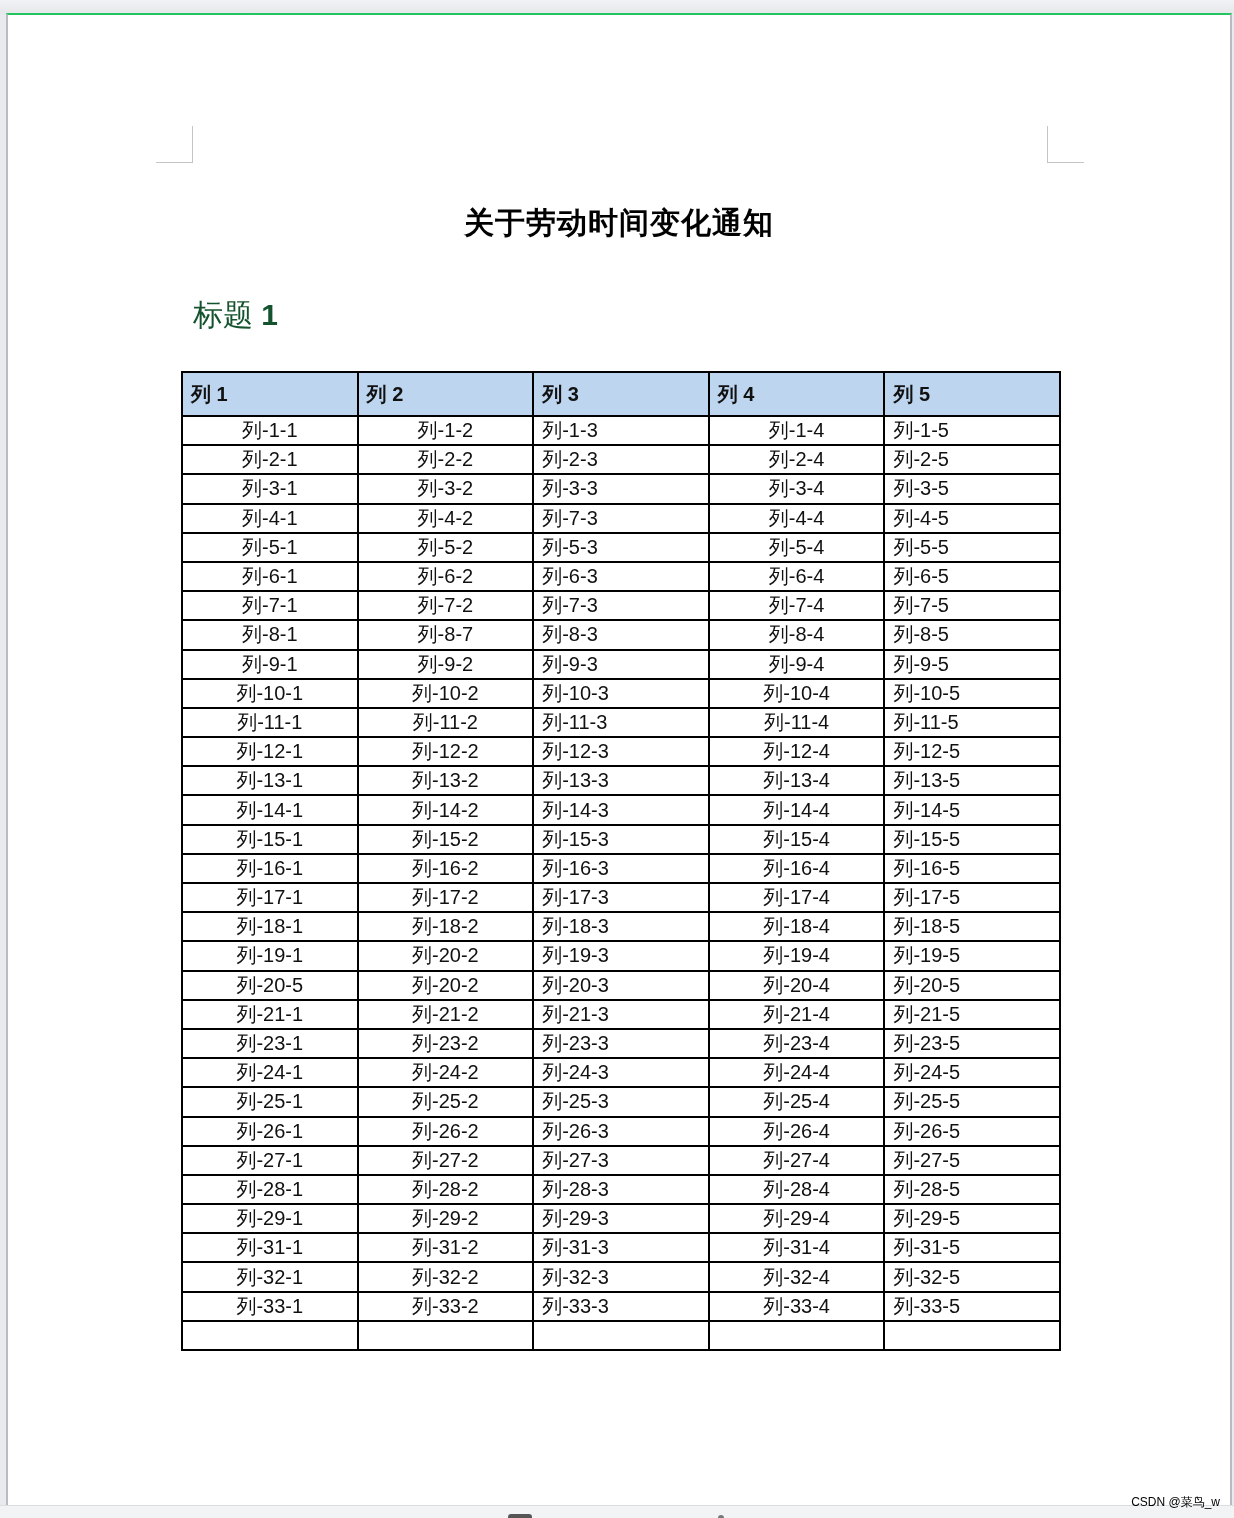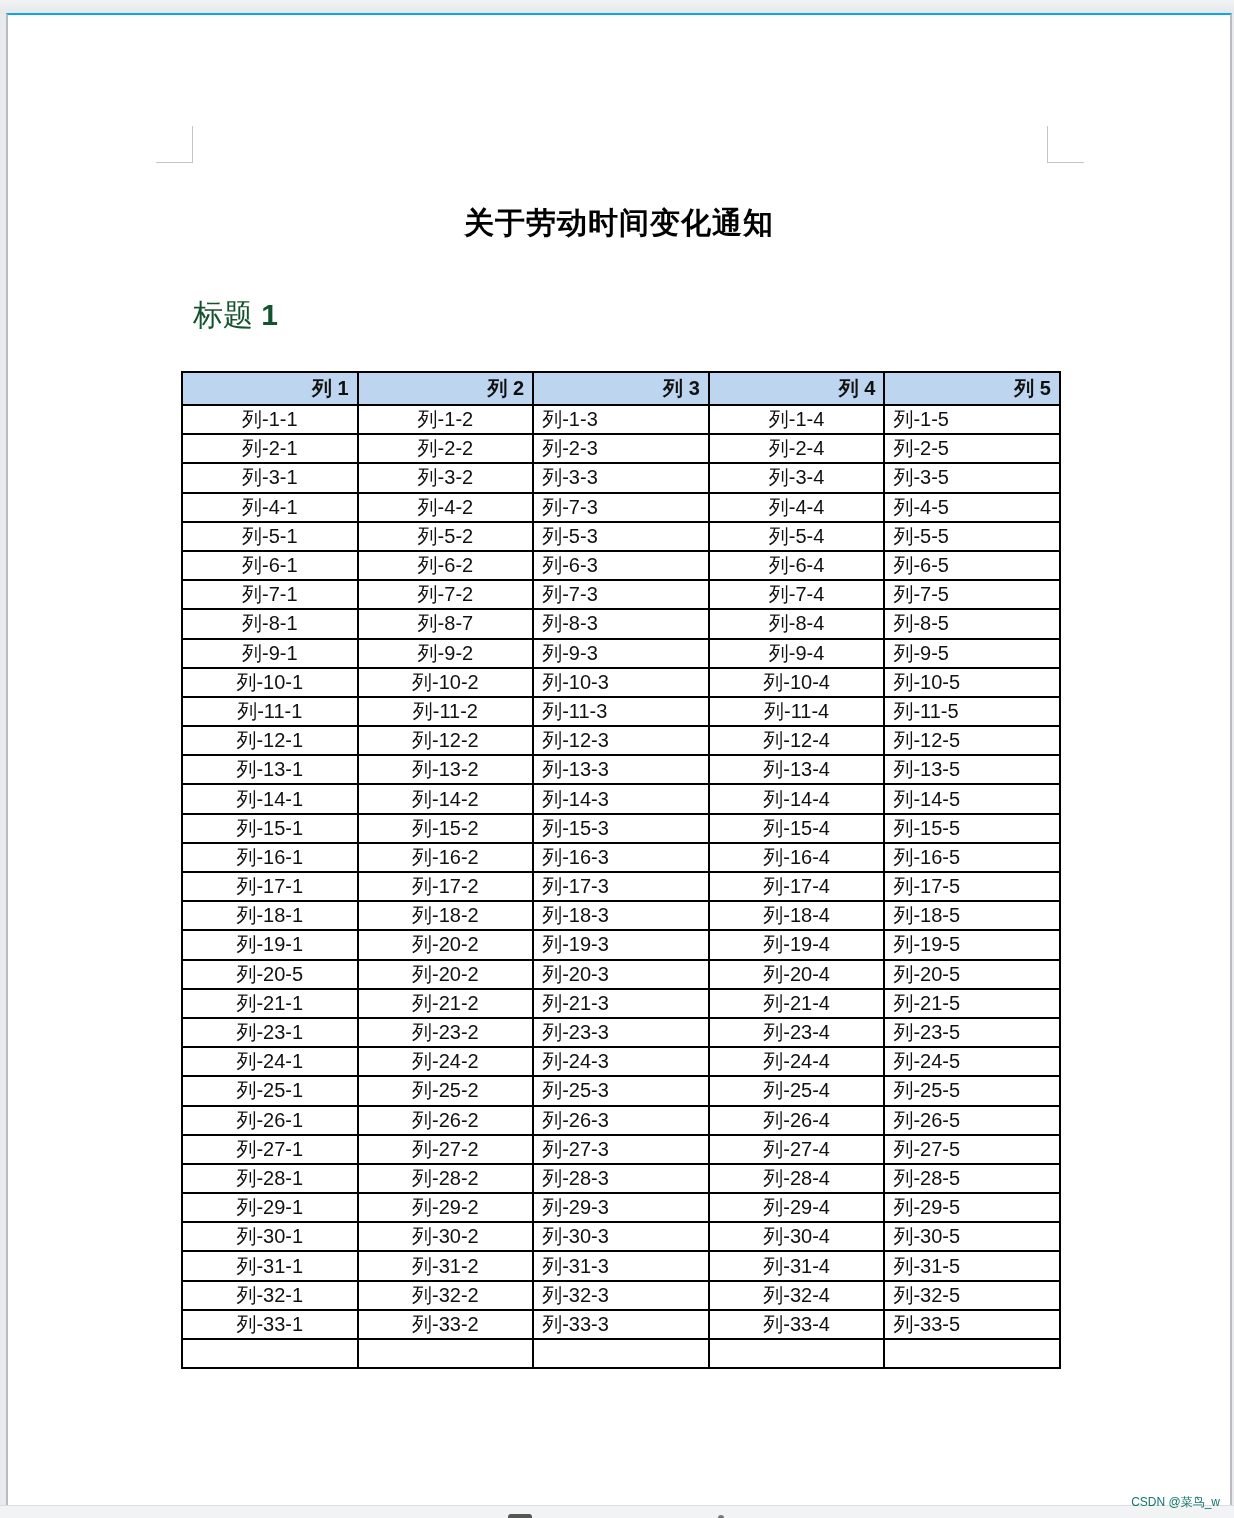--- a/index.html
+++ b/index.html
@@ -15,7 +15,7 @@
   .page {
     position: absolute; left: 6px; top: 13px; width: 1226px; height: 1492px;
     background: #ffffff;
-    border-left: 2px solid #b9bac3; border-top: 2px solid #0ea5e9; border-right: 2px solid #b9bac3;
+    border-left: 2px solid #b9bac3; border-top: 2px solid #22c55e; border-right: 2px solid #b9bac3;
     box-sizing: border-box; overflow: hidden;
   }
   .corner { position: absolute; width: 36px; height: 36px; }

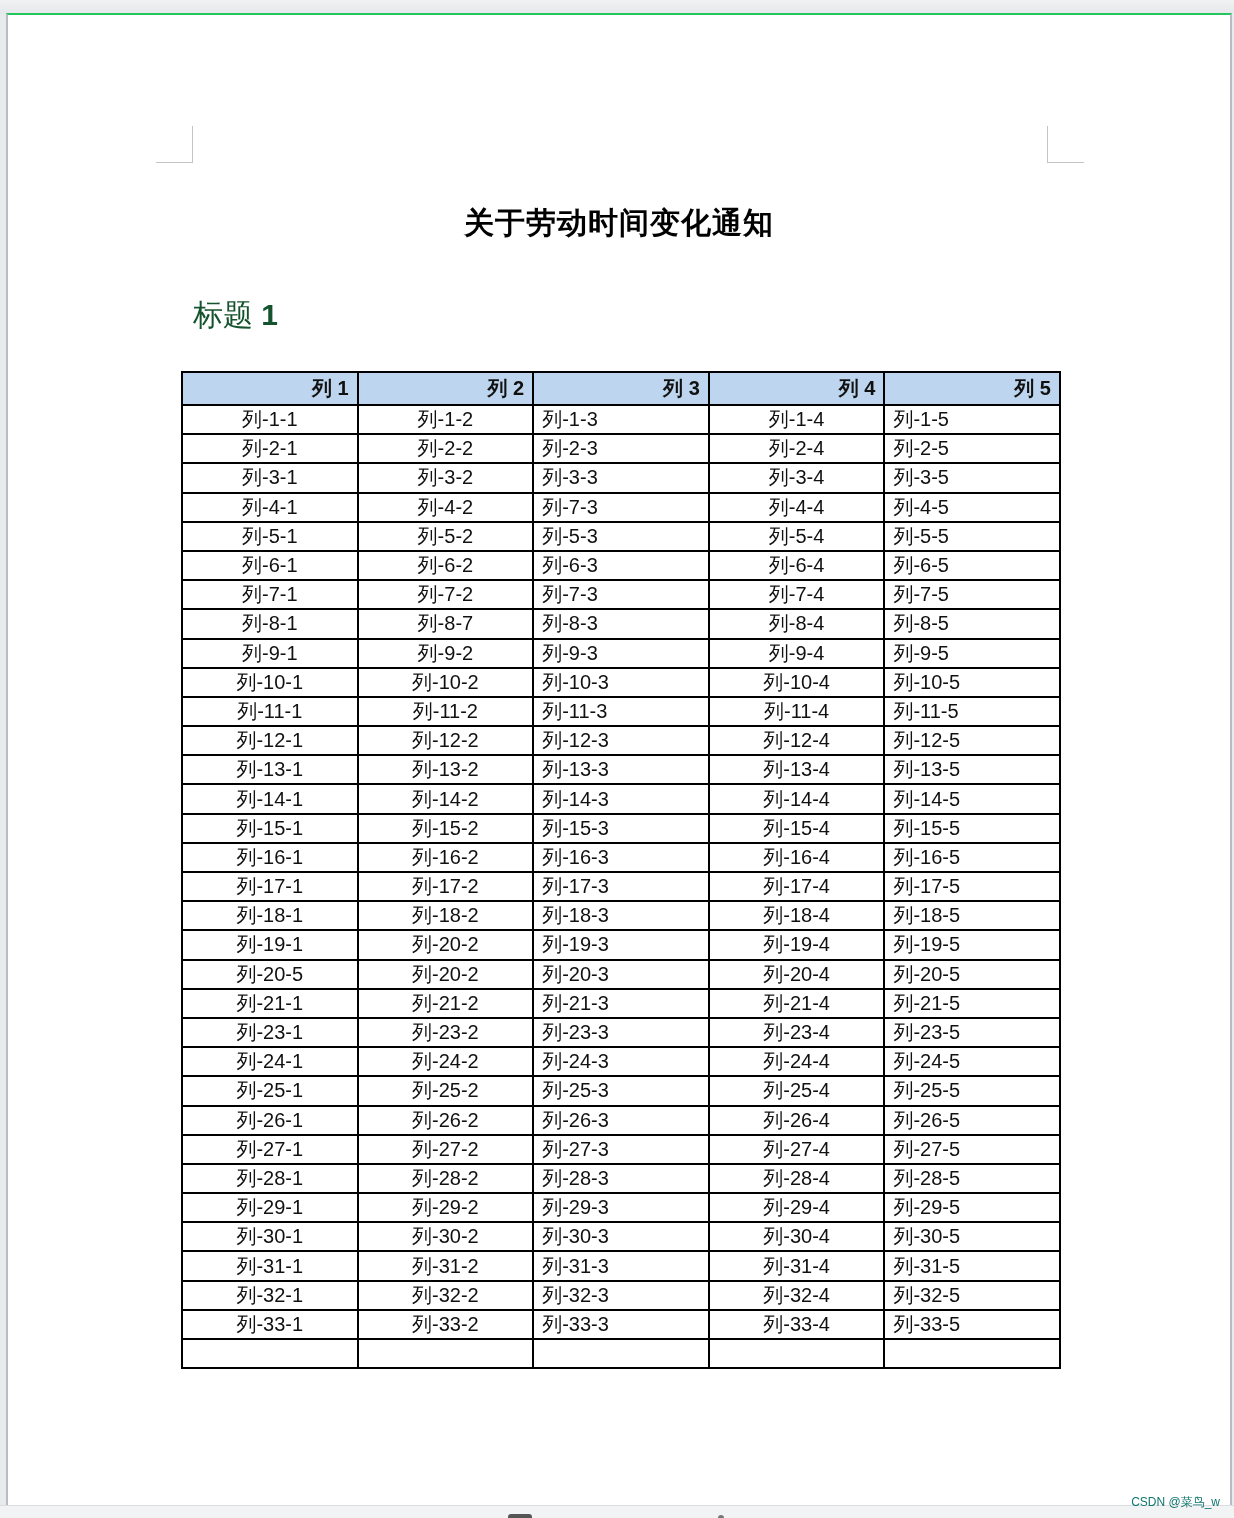--- a/index.html
+++ b/index.html
@@ -37,7 +37,7 @@
     border: 2px solid #000; height: 29.2px; padding: 0 8px; box-sizing: border-box;
     font-size: 20px; color: #111; white-space: nowrap; overflow: hidden;
   }
-  table.data th { background: #bdd5ee; font-weight: bold; text-align: right; height: 33px; }
+  table.data th { background: #bdd5ee; font-weight: bold; text-align: left; height: 44px; }
   table.data col { width: 175.6px; }
   td.c { text-align: center; }
   td.l { text-align: left; padding-left: 8px; }

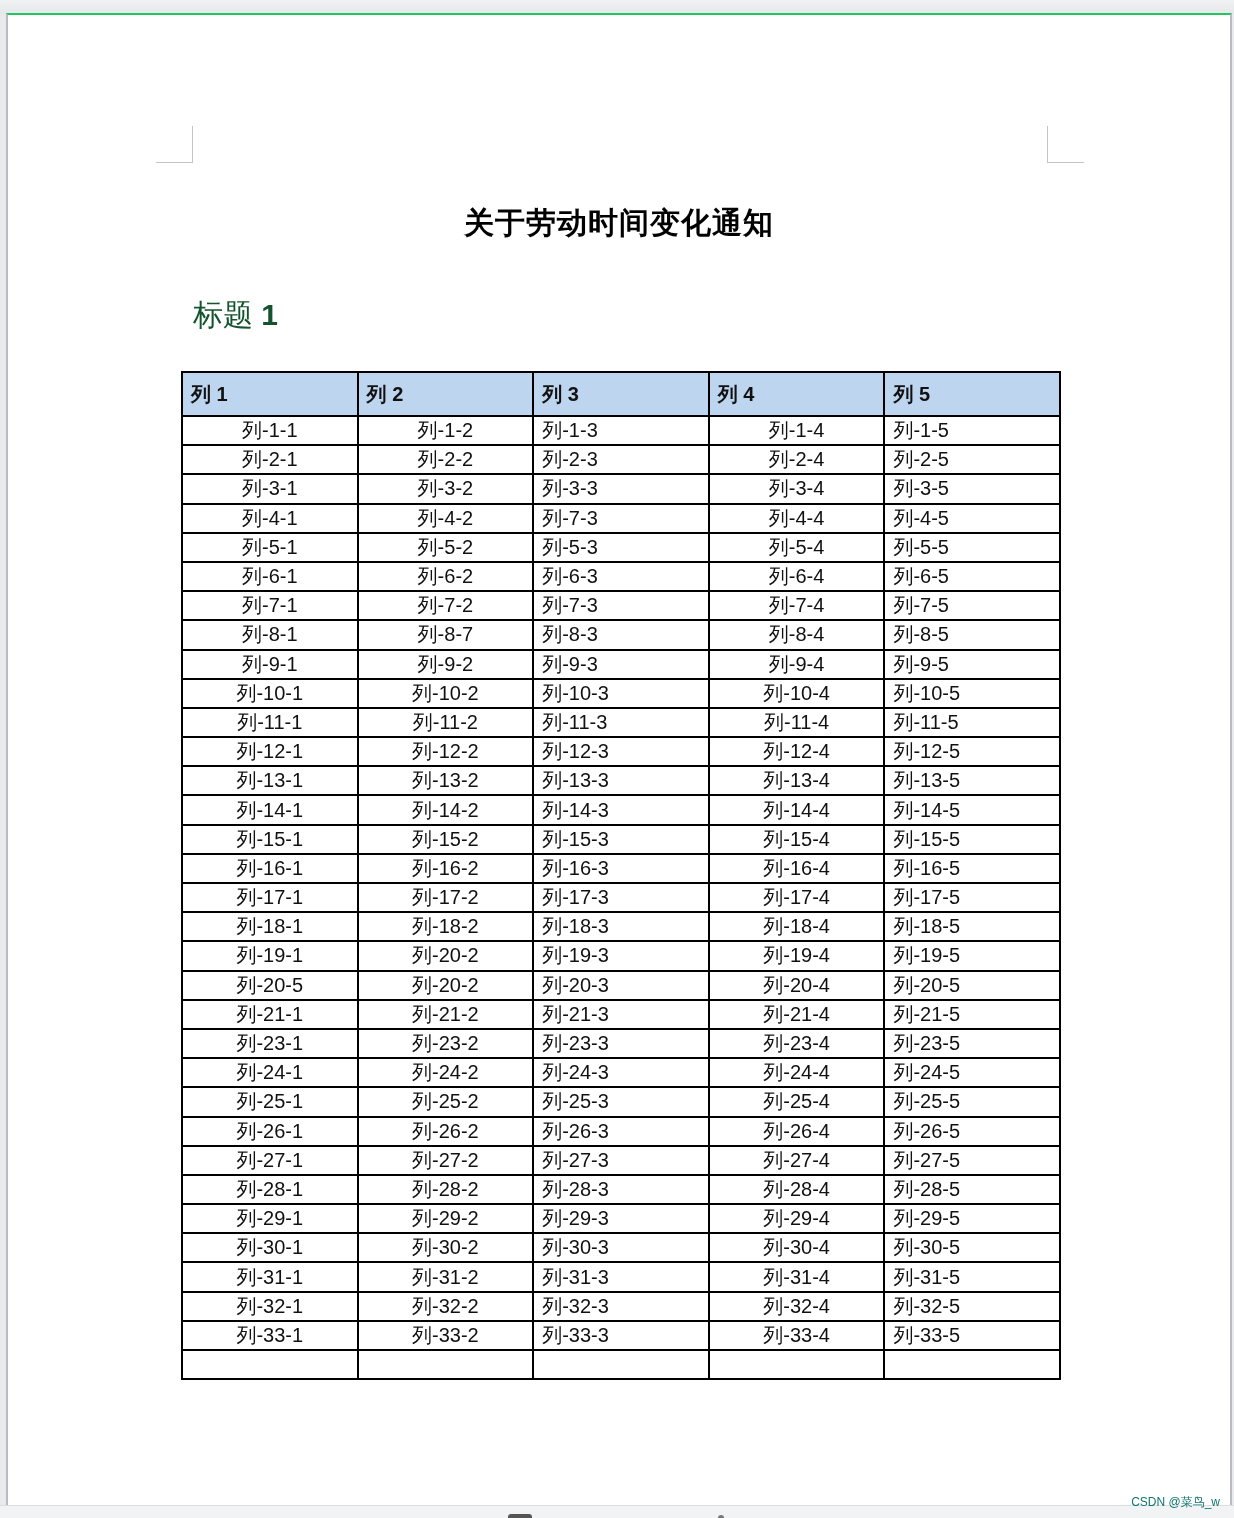--- a/index.html
+++ b/index.html
@@ -282,13 +282,6 @@
           <td class="l">列-29-5</td>
         </tr>
         <tr>
-          <td class="c">列-30-1</td>
-          <td class="c">列-30-2</td>
-          <td class="l">列-30-3</td>
-          <td class="c">列-30-4</td>
-          <td class="l">列-30-5</td>
-        </tr>
-        <tr>
           <td class="c">列-31-1</td>
           <td class="c">列-31-2</td>
           <td class="l">列-31-3</td>

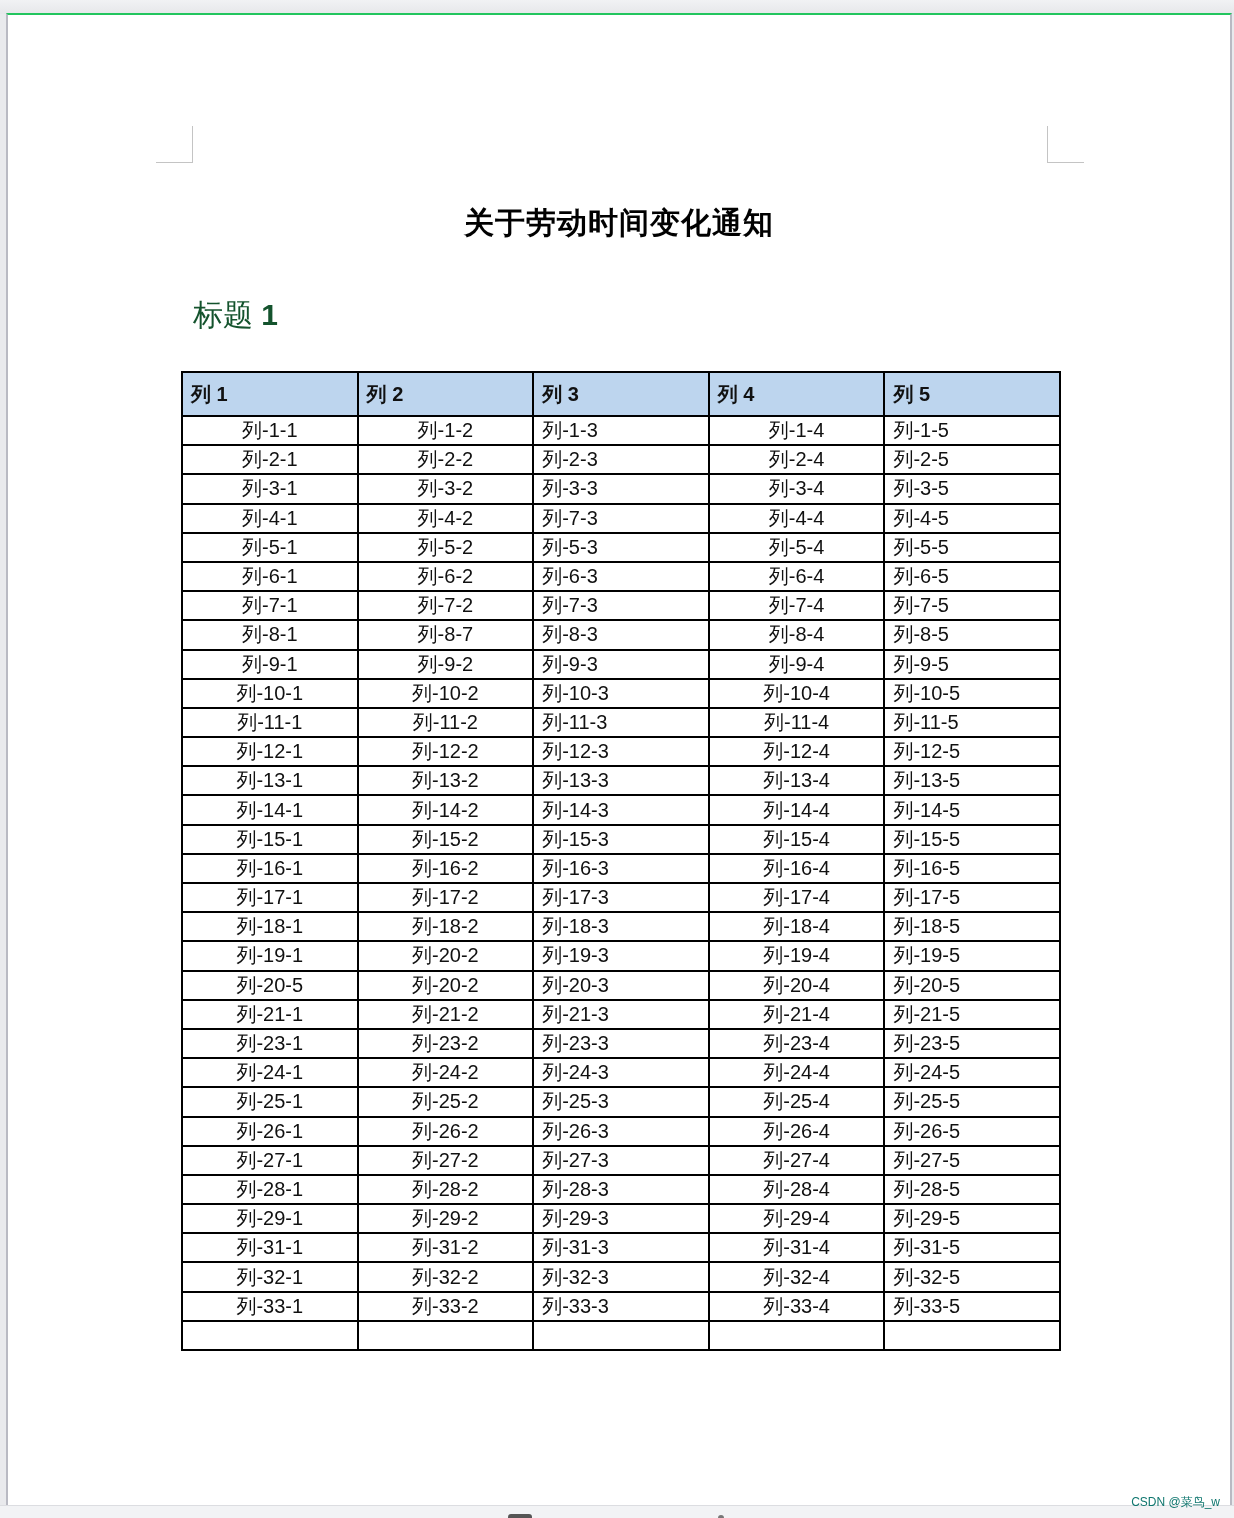--- a/index.html
+++ b/index.html
@@ -48,7 +48,7 @@
   .bb-icon1 { position: absolute; left: 508px; top: 8px; width: 24px; height: 6px; background: #555; border-radius: 3px 3px 0 0; }
   .bb-icon2 { position: absolute; left: 718px; top: 9px; width: 6px; height: 6px; background: #777; border-radius: 50%; }
   .watermark {
-    position: absolute; right: 14px; top: 1494px; font-size: 12px; color: #0f766e;
+    position: absolute; right: 14px; top: 1494px; font-size: 12px; color: #000000;
   }
 </style>
 </head>

